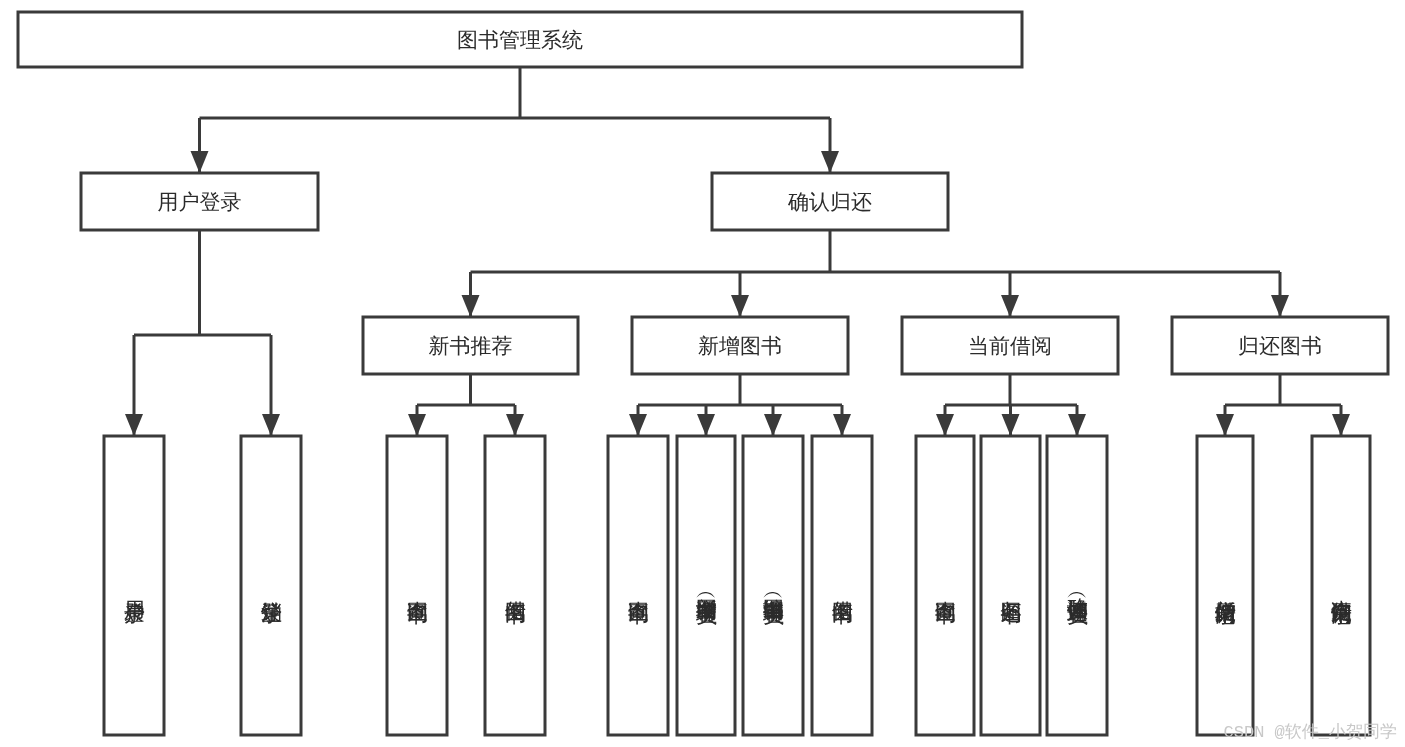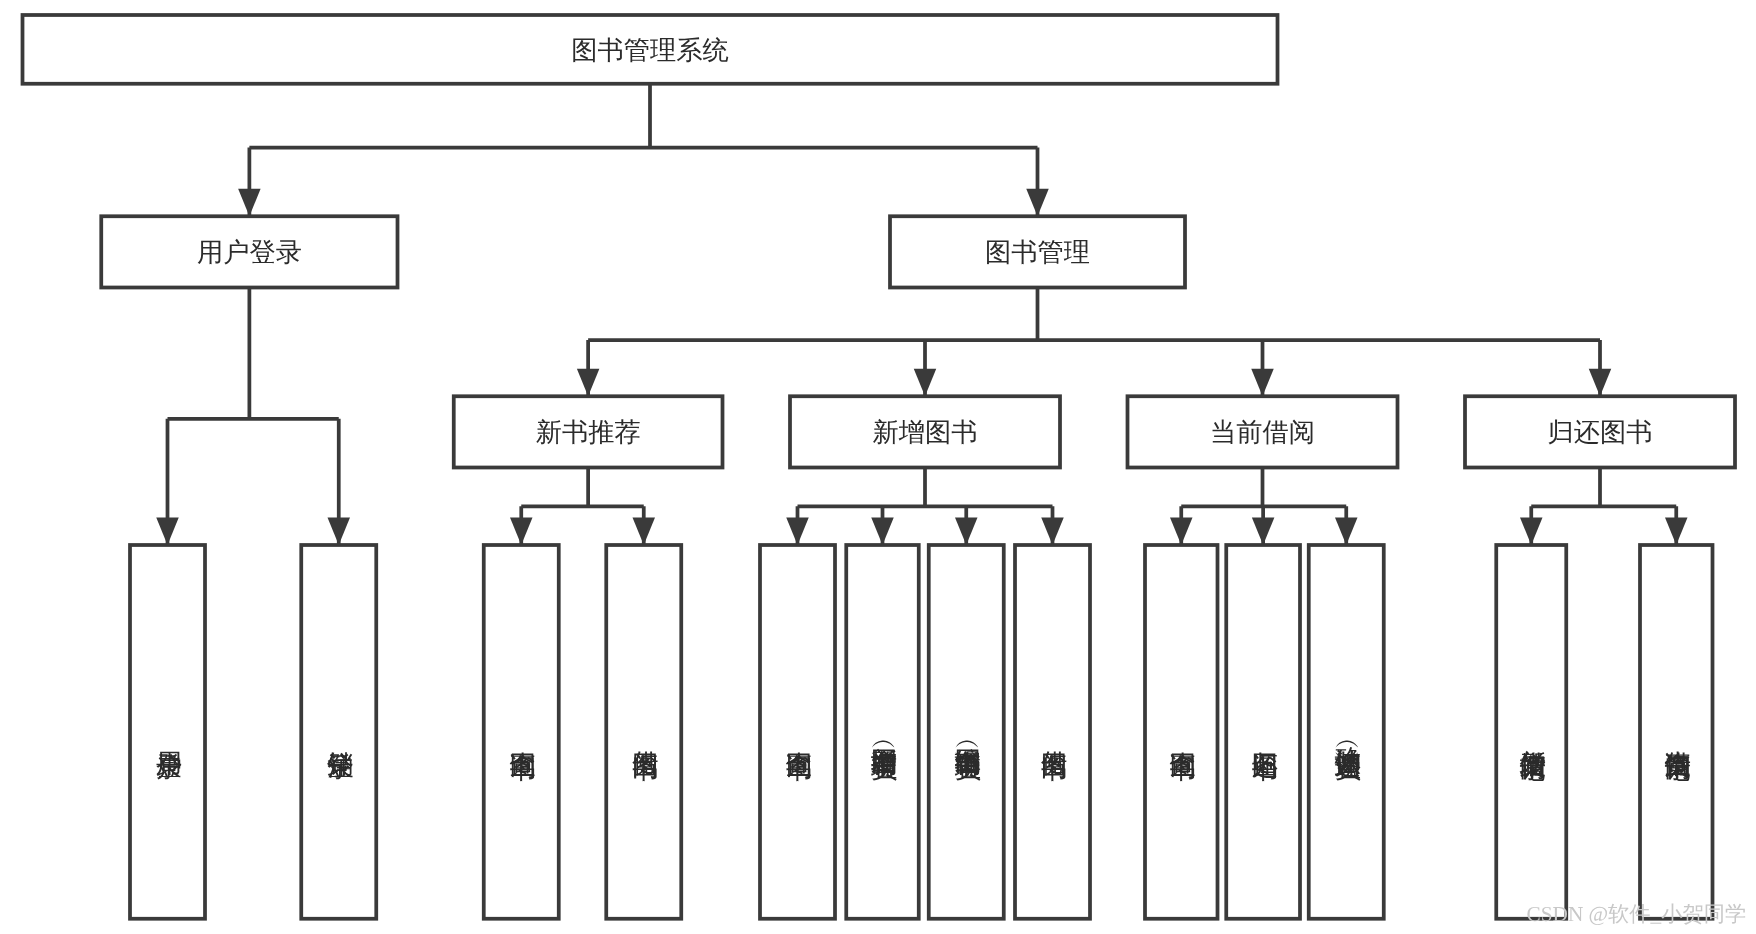--- a/index.html
+++ b/index.html
@@ -124,7 +124,7 @@
         </g>
         <g>
           <rect x="712" y="173" width="236" height="57" class="node-box"></rect>
-          <foreignObject x="712" y="173" width="236" height="57"><div xmlns="http://www.w3.org/1999/xhtml" style="width: 100%; height: 100%; display: flex; align-items: center; justify-content: center; color: rgb(43, 43, 43); font-family: &quot;Liberation Sans&quot;, &quot;DejaVu Sans&quot;, sans-serif; font-size: 21px;">图书管理</div></foreignObject>
+          <foreignObject x="712" y="173" width="236" height="57"><div xmlns="http://www.w3.org/1999/xhtml" style="width: 100%; height: 100%; display: flex; align-items: center; justify-content: center; color: rgb(43, 43, 43); font-family: &quot;Liberation Sans&quot;, &quot;DejaVu Sans&quot;, sans-serif; font-size: 21px;">确认归还</div></foreignObject>
         </g>
         <g>
           <rect x="363" y="317" width="215" height="57" class="node-box"></rect>

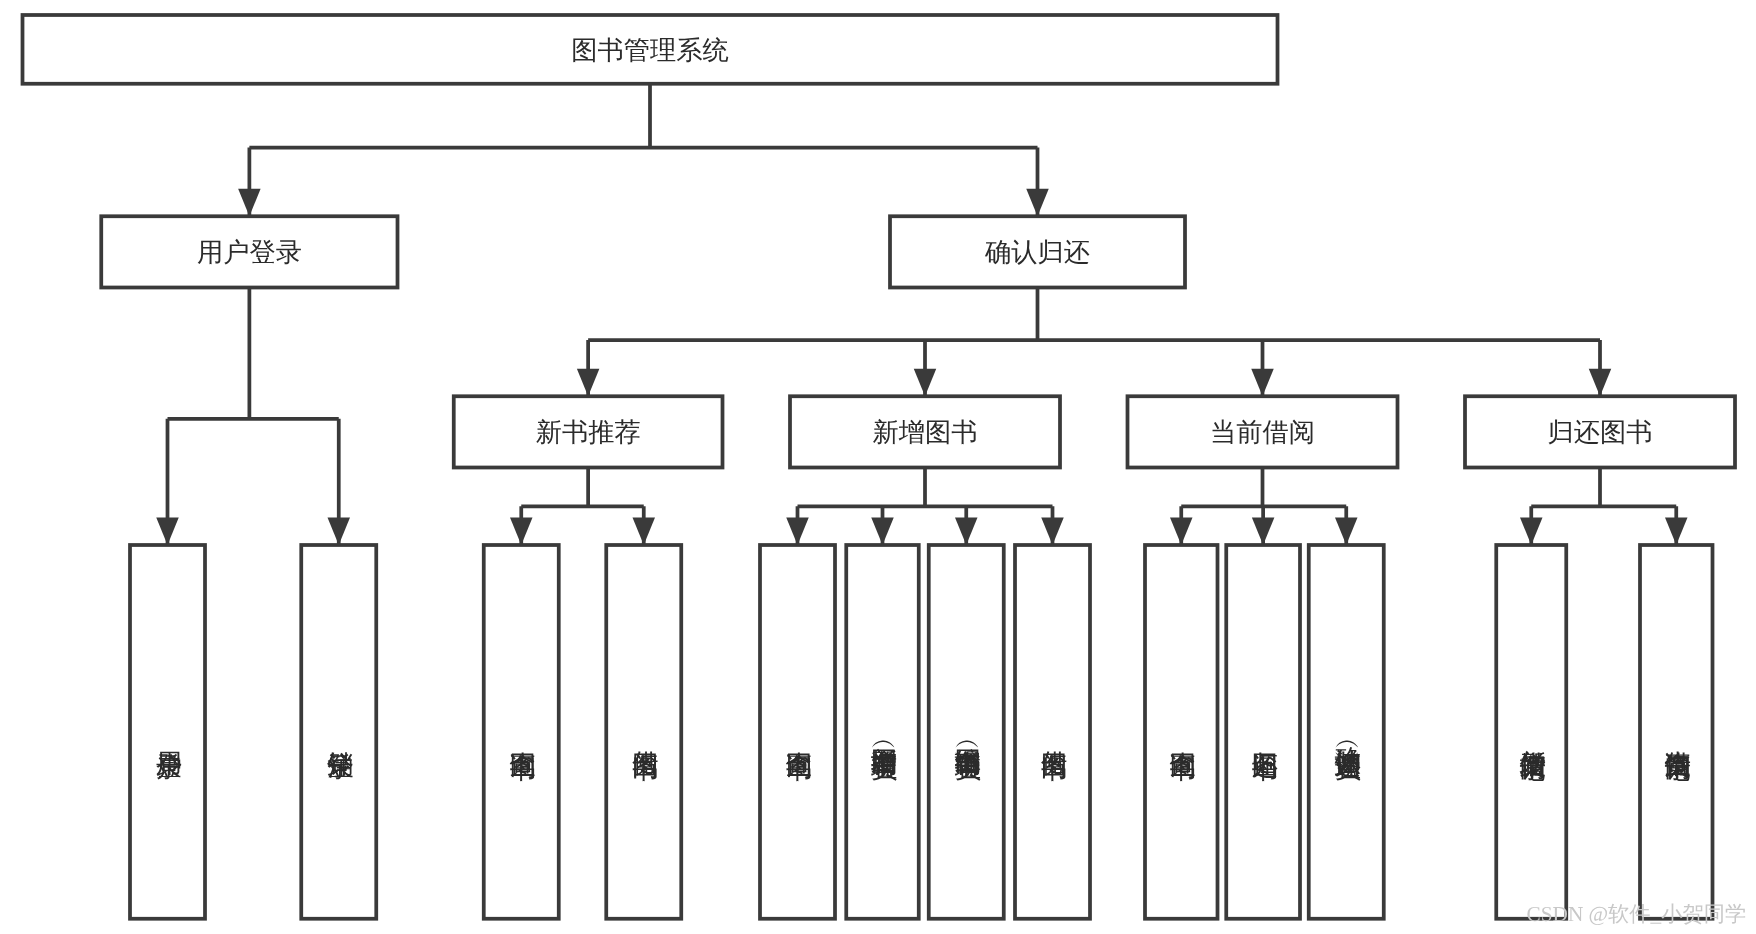--- a/index.html
+++ b/index.html
@@ -48,7 +48,7 @@
     bottom: 4px;
     font-size: 17px;
     color: #c8c8c8;
-    font-family: Liberation Serif, serif;
+    font-family: Liberation Mono, monospace;
     white-space: nowrap;
     pointer-events: none;
     user-select: none;

